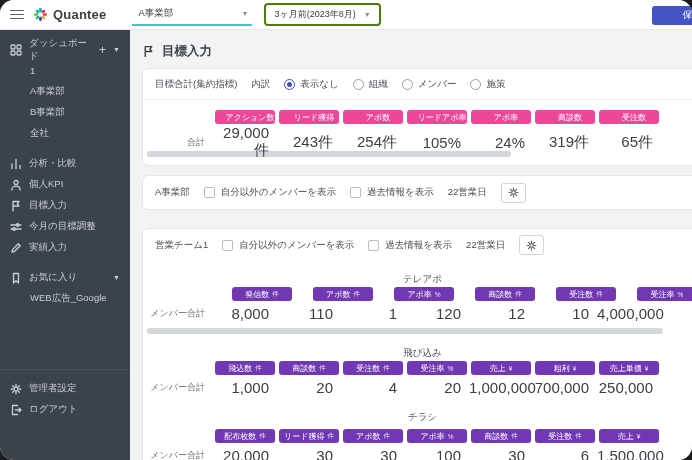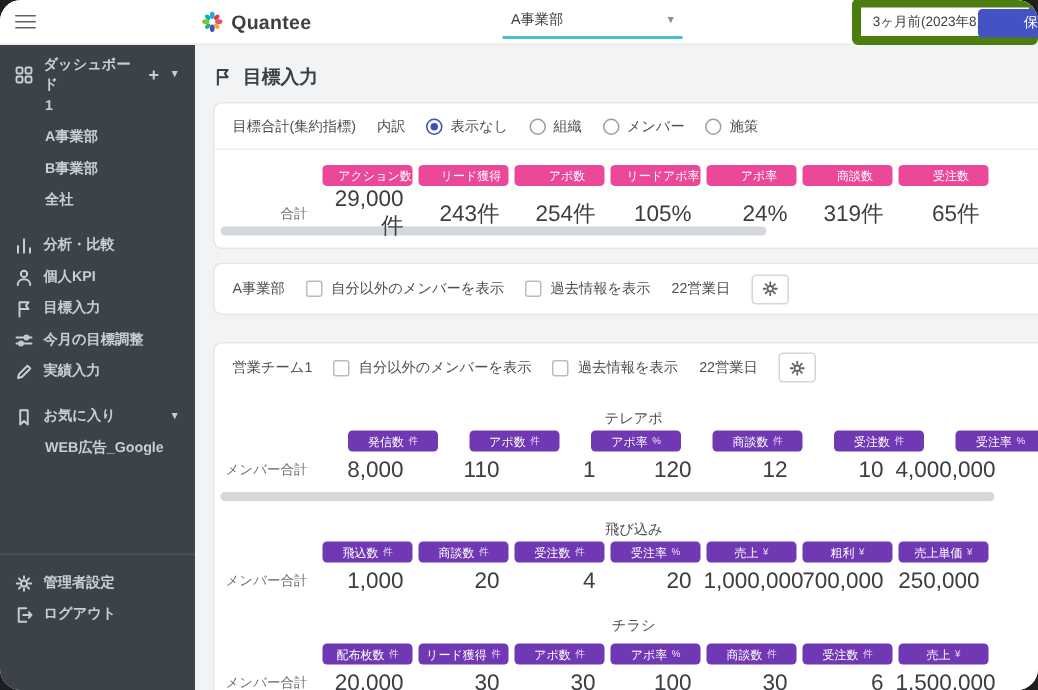--- a/index.html
+++ b/index.html
@@ -10,7 +10,7 @@
 
   
   .topbar { height:30px; background:#fff; border-bottom:1px solid #e9eaec;
-            display:flex; align-items:center; flex:0 0 30px; position:relative;justify-content:space-between; }
+            display:flex; align-items:center; flex:0 0 30px; position:relative; }
   .hamburger { width:14px; margin-left:10px; cursor:pointer; }
   .hamburger span { display:block; height:1.6px; background:#5f6368; margin:2.6px 0; border-radius:1px;}
   .logo { display:flex; align-items:center; margin-left:9px; }

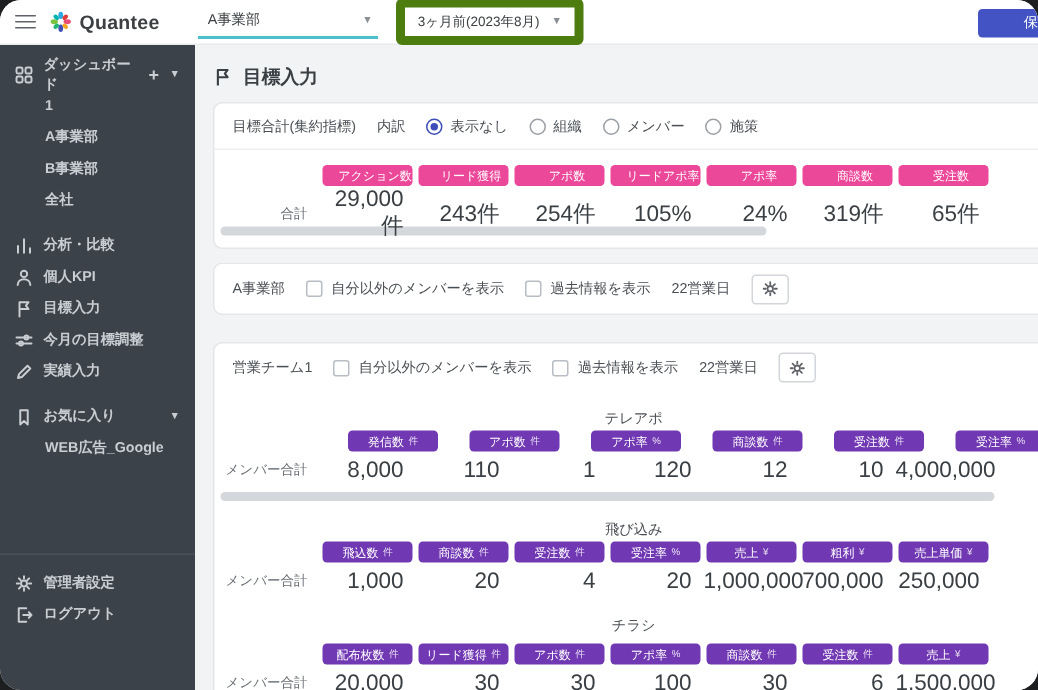--- a/index.html
+++ b/index.html
@@ -19,7 +19,7 @@
   .select-underline { margin-left:26px; width:120px; border-bottom:2px solid #4bbfcb;
             display:flex; align-items:center; justify-content:space-between;
             padding:3px 4px 4px 6px; font-size:9.5px; color:#3c4043; cursor:pointer;}
-  .select-box { margin-left:12px; border:6px solid #4d7c0f; border-radius:4px;
+  .select-box { margin-left:12px; border:2px solid #4d7c0f; border-radius:4px;
             display:flex; align-items:center; gap:8px; padding:3px 8px;
             font-size:9px; color:#3c4043; cursor:pointer; }
   .caret { font-size:7px; color:#8a8f94; }

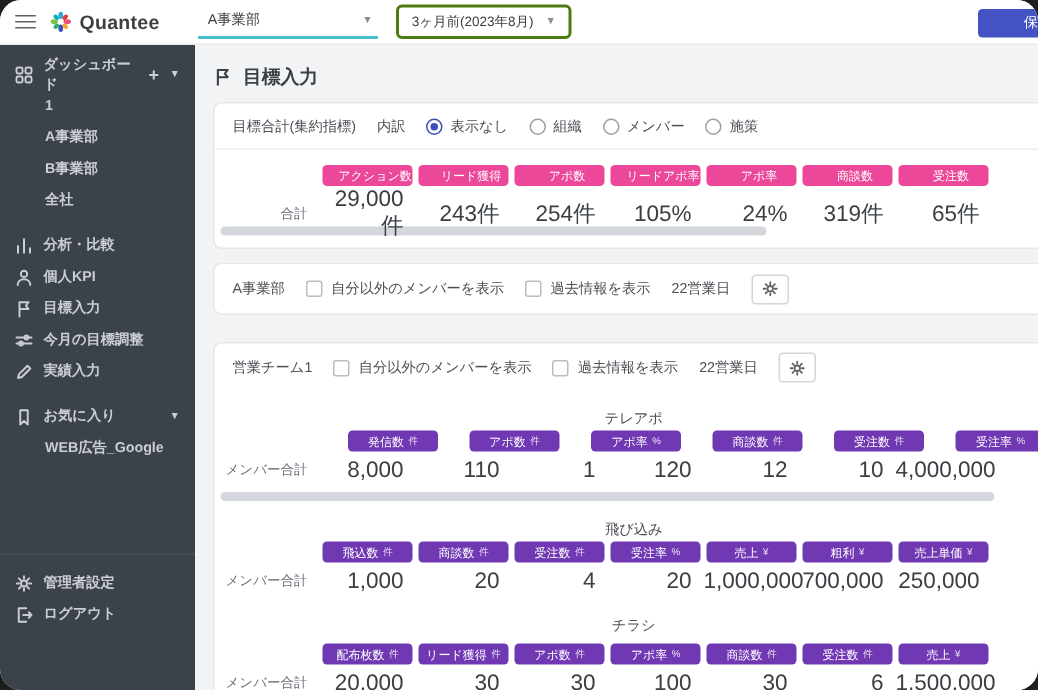--- a/index.html
+++ b/index.html
@@ -32,7 +32,7 @@
 
   
   .sidebar { width:130px; background:#3c4249; color:#c9ced3; display:flex;
-             flex-direction:column; font-size:9.5px; flex:0 0 130px;font-weight:bold; }
+             flex-direction:column; font-size:9.5px; flex:0 0 130px; }
   .srow { display:flex; align-items:center; height:21px; padding:0 10px; gap:7px; cursor:pointer; }
   .srow svg { flex:0 0 12px; }
   .srow .grow { flex:1; }

